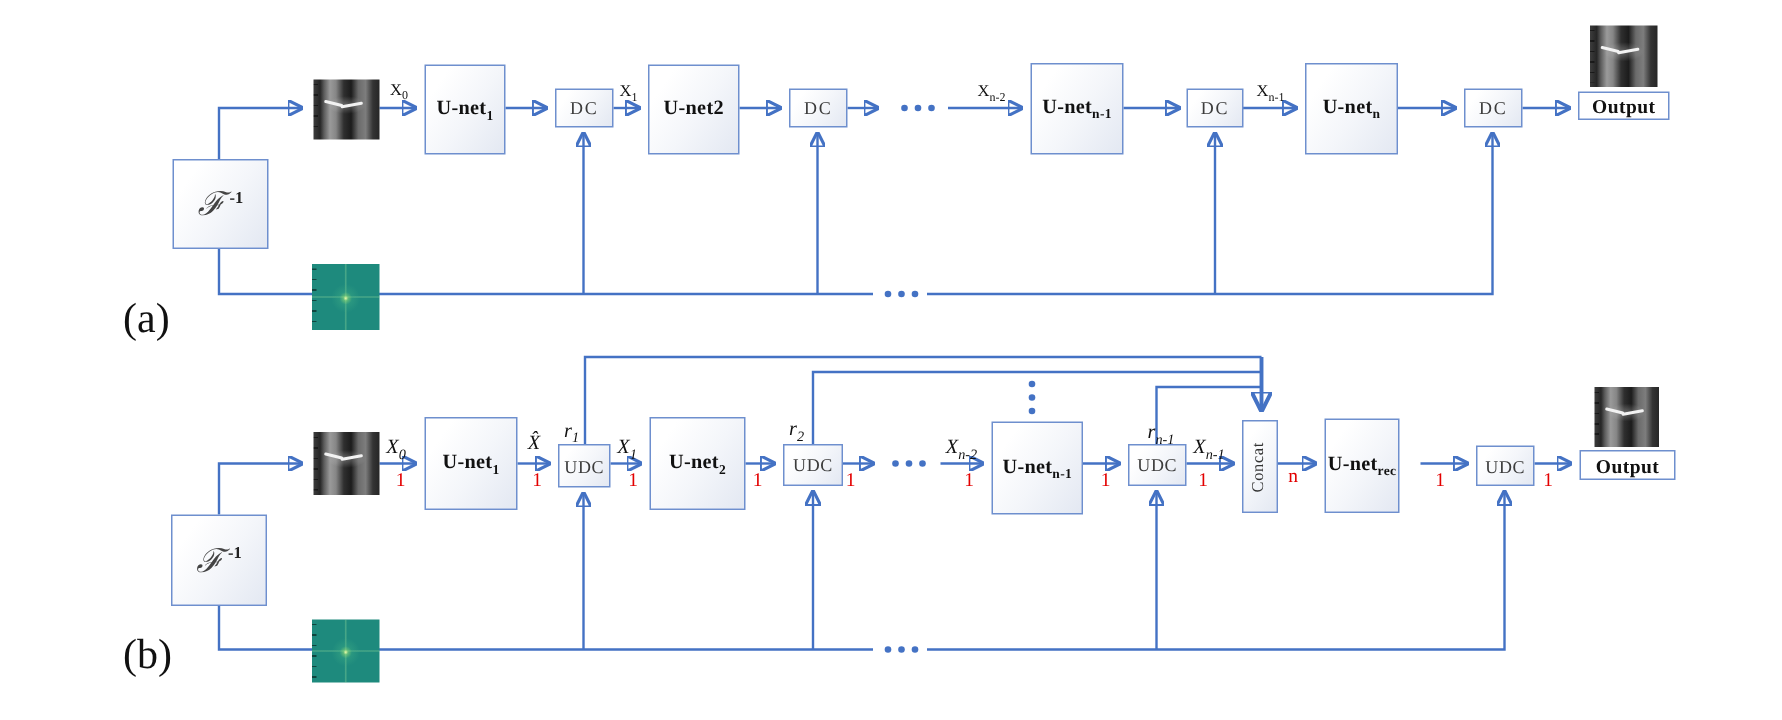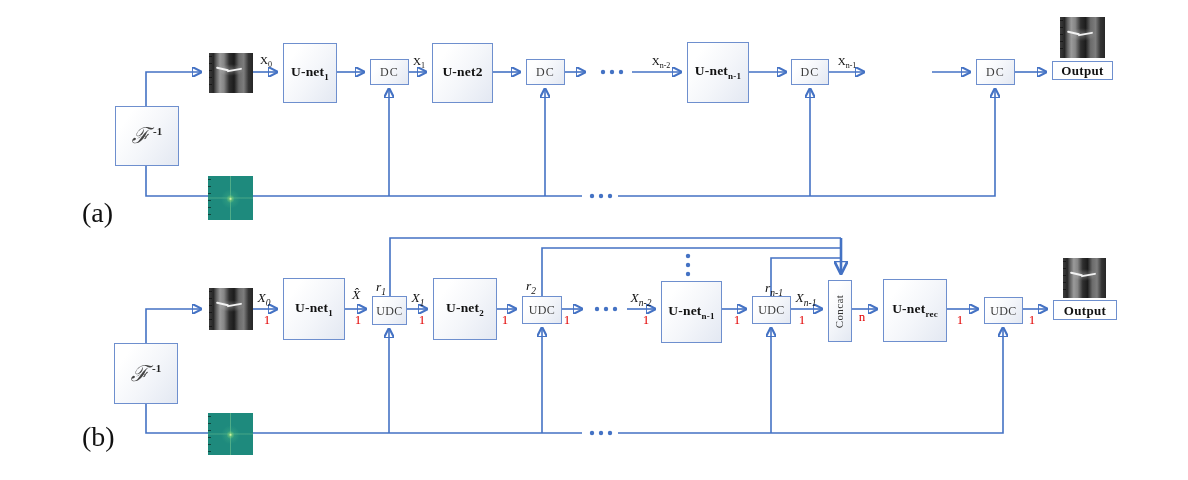--- a/index.html
+++ b/index.html
@@ -159,6 +159,9 @@
   <div class="node op" style="left:791px;top:59px;width:38px;height:26px;">
     <span>DC</span>
   </div>
+  <div class="node unet" style="left:870px;top:42px;width:62px;height:61px;">
+    <span><span>U-net</span><sub>n</sub></span>
+  </div>
   <div class="node op" style="left:976px;top:59px;width:39px;height:26px;">
     <span>DC</span>
   </div>

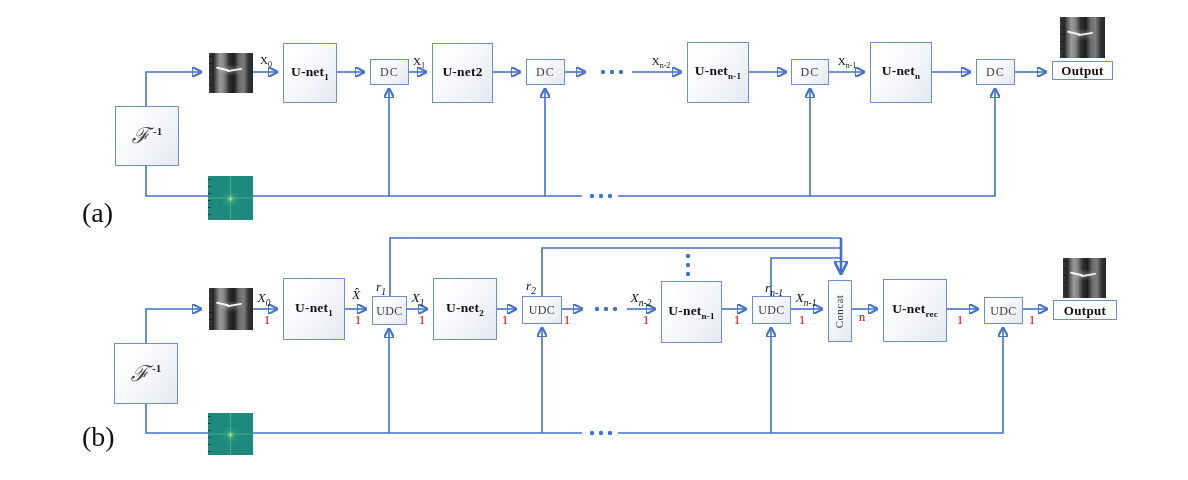--- a/index.html
+++ b/index.html
@@ -210,7 +210,7 @@
   <div class="node concat" style="left:828px;top:280px;width:24px;height:62px;">
     <span>Concat</span>
   </div>
-  <div class="node unet" style="left:883px;top:279px;width:64px;height:63px;">
+  <div class="node unet" style="left:883px;top:279px;width:50px;height:63px;">
     <span><span>U-net</span><sub>rec</sub></span>
   </div>
   <div class="node op" style="left:984px;top:297px;width:39px;height:27px;letter-spacing:.4px;">

